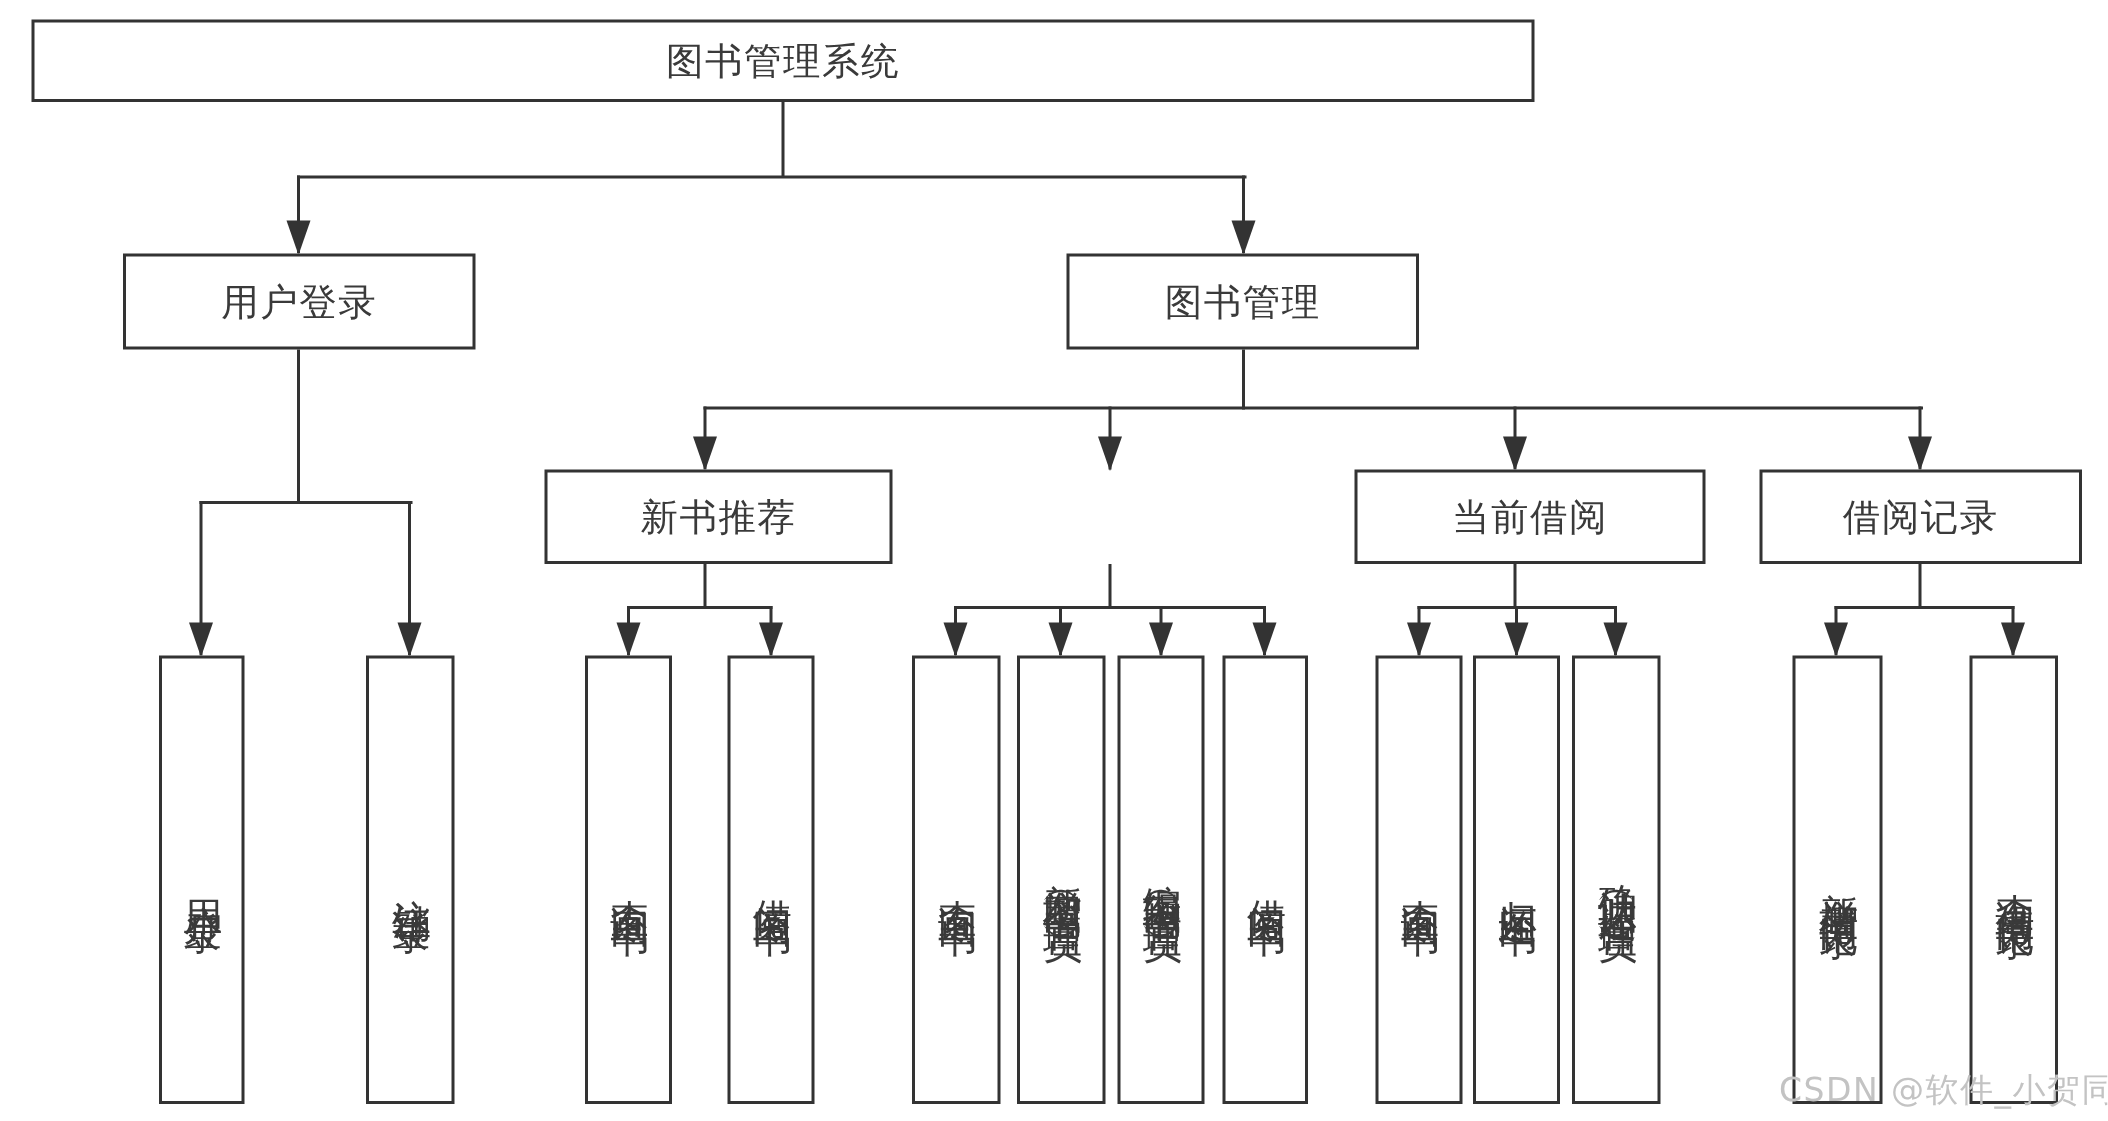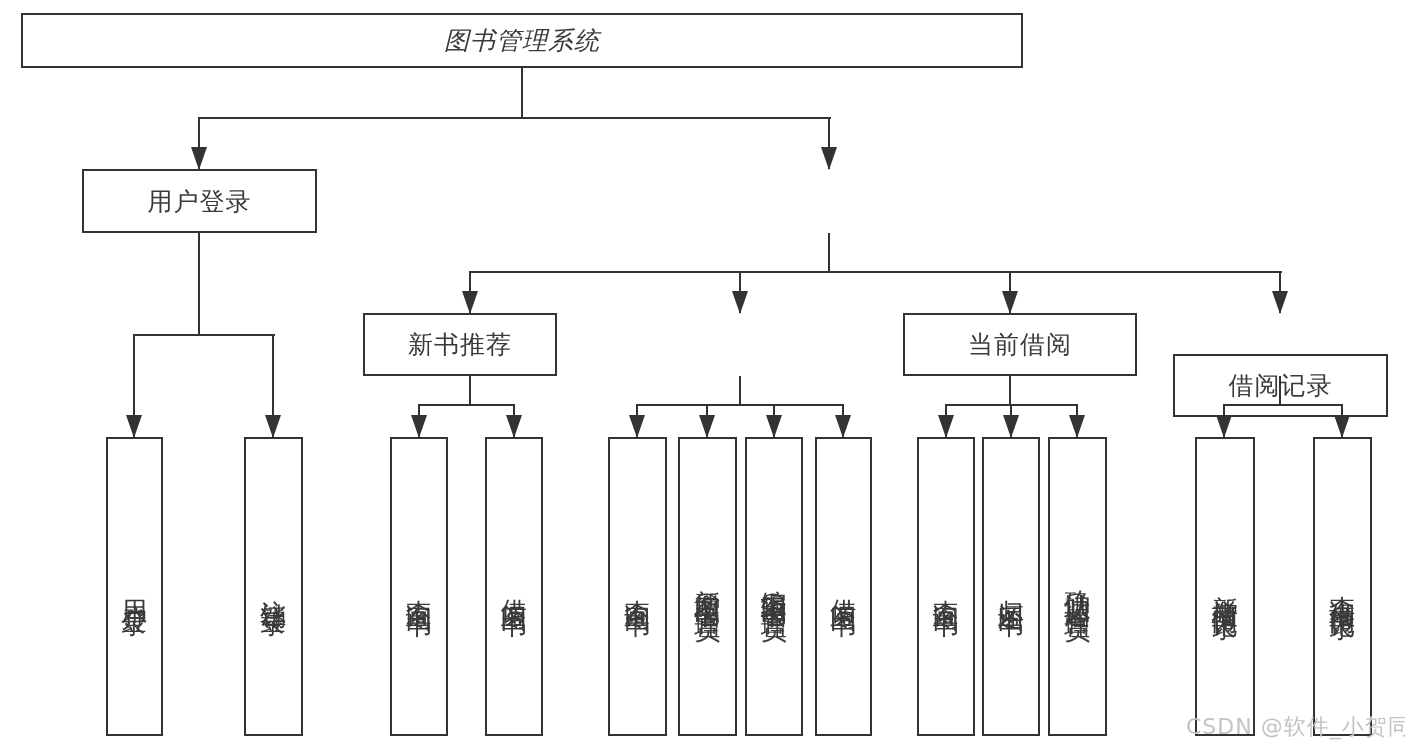--- a/index.html
+++ b/index.html
@@ -43,7 +43,7 @@
 
 <div class="canvas">
 
-  <div class="node" style="left:21px;top:13px;width:1002px;height:55px;font-style:italic;">
+  <div class="node" style="left:21px;top:13px;width:1002px;height:55px;">
     <span class="h-label">图书管理系统</span>
   </div>
 

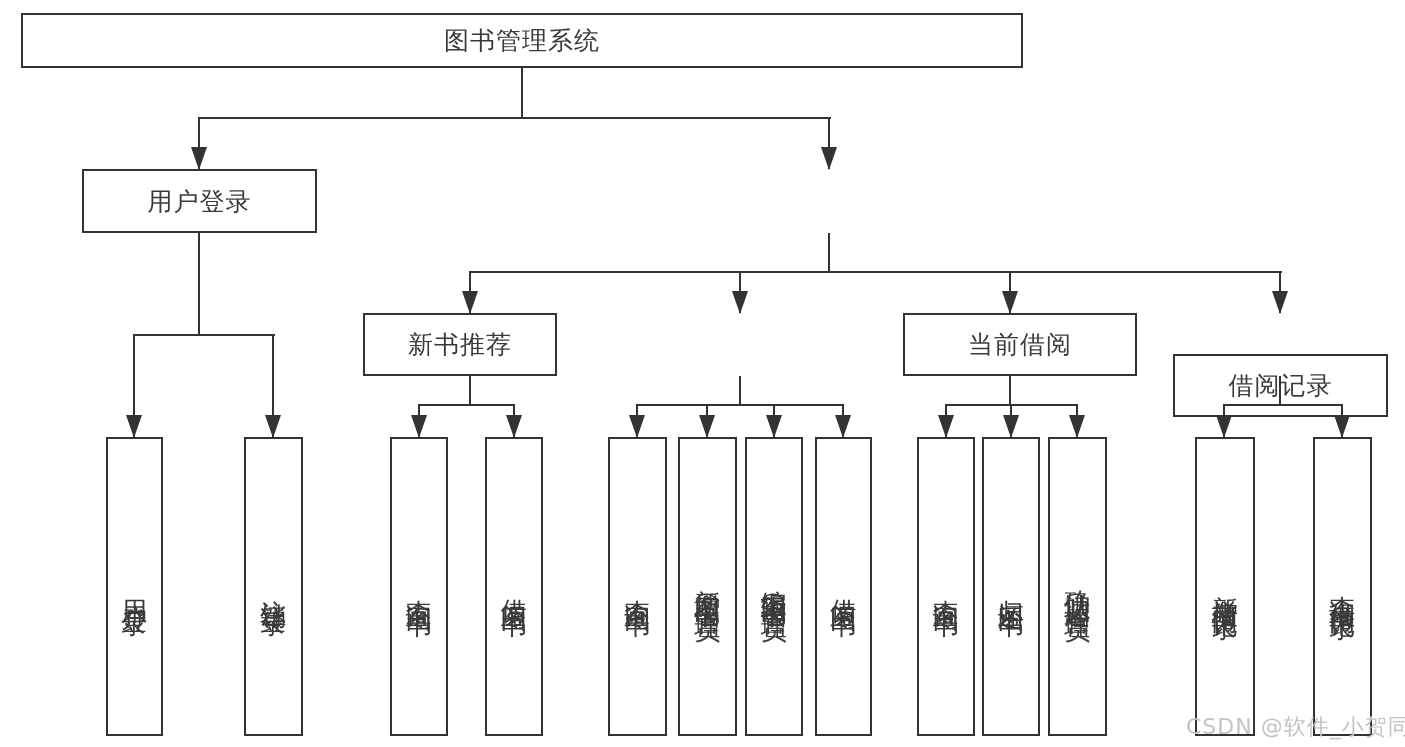--- a/index.html
+++ b/index.html
@@ -54,6 +54,9 @@
 
   <div class="node" style="left:82px;top:169px;width:235px;height:64px;">
     <span class="h-label">用户登录</span>
+  </div>
+  <div class="node" style="left:711px;top:169px;width:235px;height:64px;">
+    <span class="h-label">图书管理</span>
   </div>
 
   <div class="vline" style="left:198px;top:233px;height:103px;"></div>

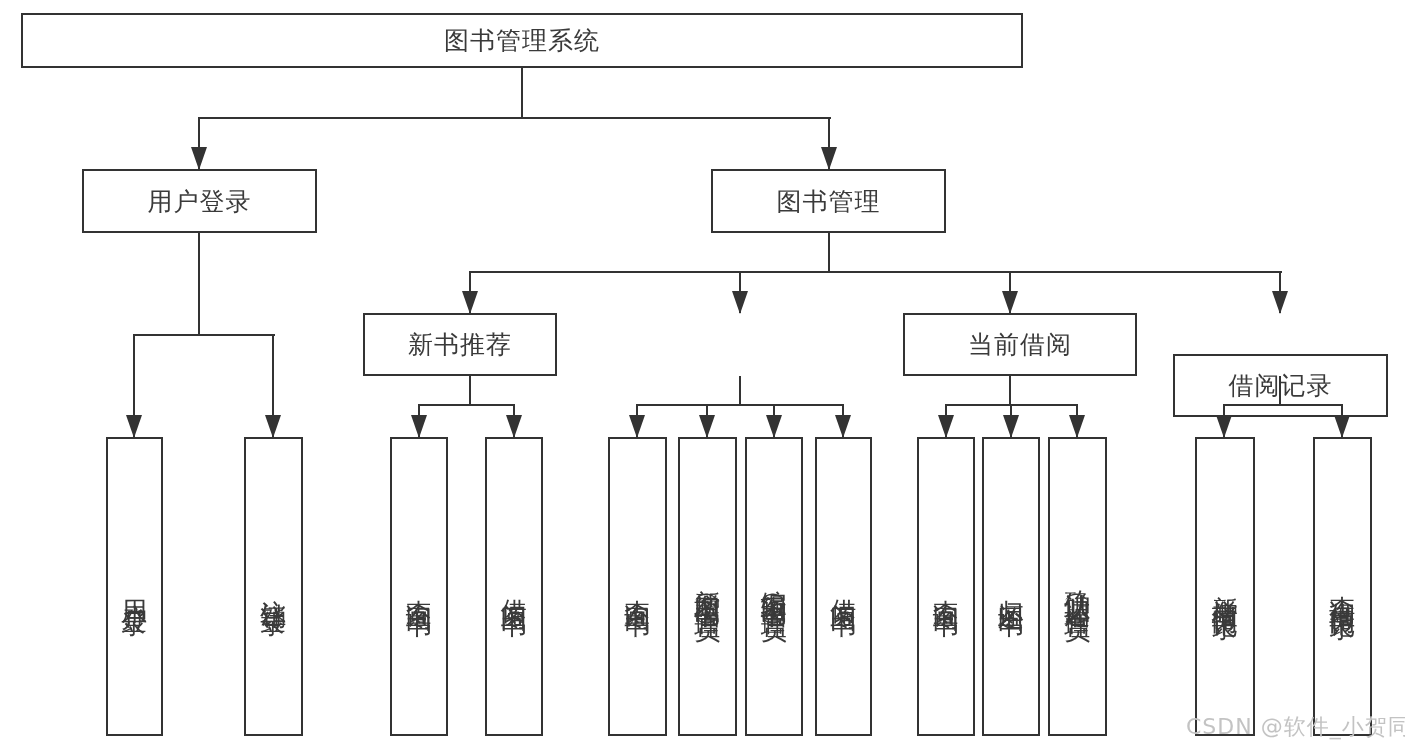--- a/index.html
+++ b/index.html
@@ -71,7 +71,7 @@
   <div class="arrow" style="left:1009px;top:271px;height:42px;"></div>
   <div class="arrow" style="left:1279px;top:271px;height:42px;"></div>
 
-  <div class="node" style="left:363px;top:313px;width:194px;height:63px;">
+  <div class="node" style="left:363px;top:313px;width:232px;height:63px;">
     <span class="h-label">新书推荐</span>
   </div>
   <div class="node" style="left:903px;top:313px;width:234px;height:63px;">

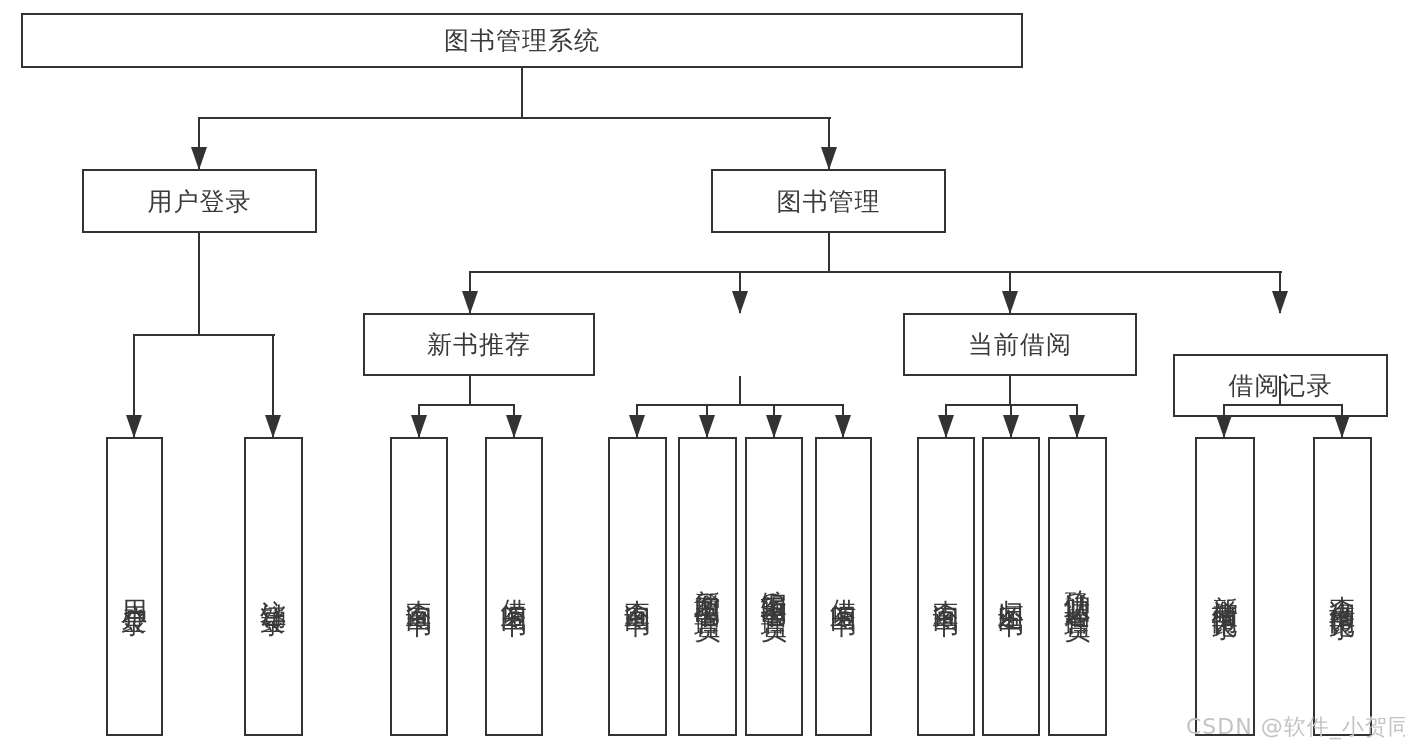--- a/index.html
+++ b/index.html
@@ -77,7 +77,7 @@
   <div class="node" style="left:903px;top:313px;width:234px;height:63px;">
     <span class="h-label">当前借阅</span>
   </div>
-  <div class="node" style="left:1173px;top:313px;width:215px;height:63px;margin-top:41px;">
+  <div class="node" style="left:1173px;top:313px;width:215px;height:63px;">
     <span class="h-label">借阅记录</span>
   </div>
 

